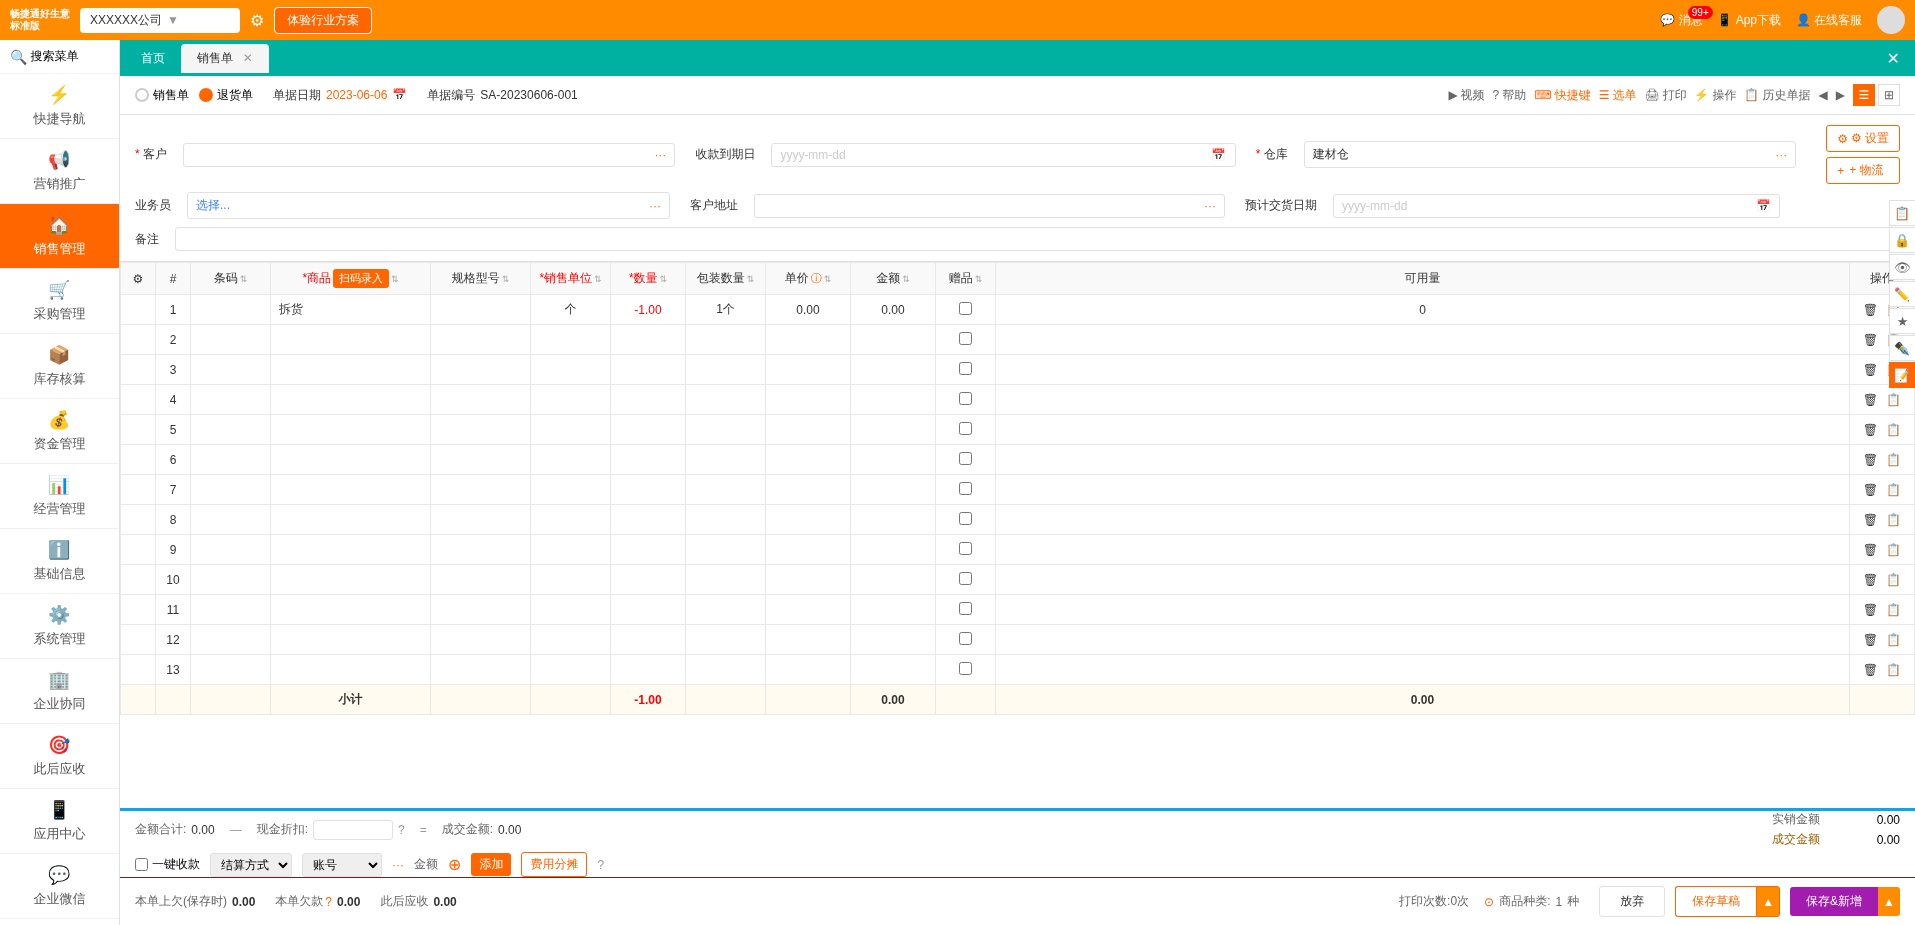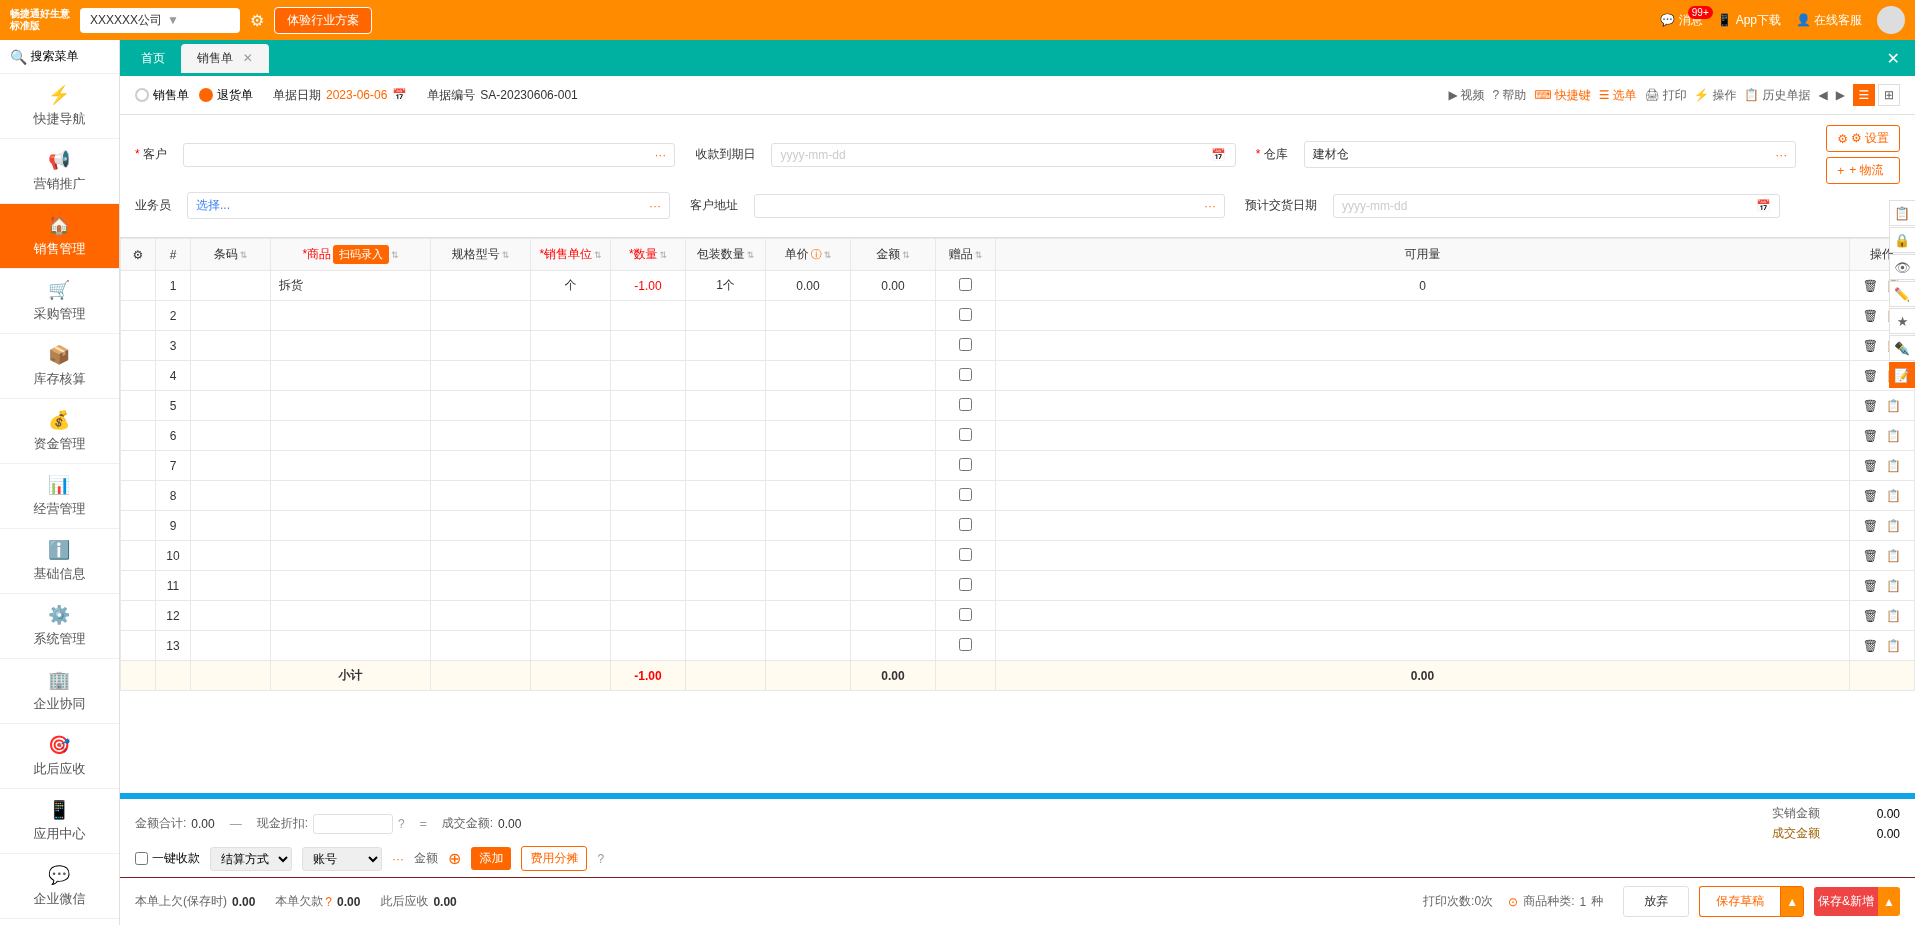--- a/index.html
+++ b/index.html
@@ -352,6 +352,12 @@
             </div>
             <div style="width:100px;"></div>
           </div>
+          <div class="form-row" style="margin-bottom:0;">
+            <div class="form-field">
+              <label>备注</label>
+              <div class="field-input" style="width:500px;min-height:24px;"></div>
+            </div>
+          </div>
         </div>
       </div>
 

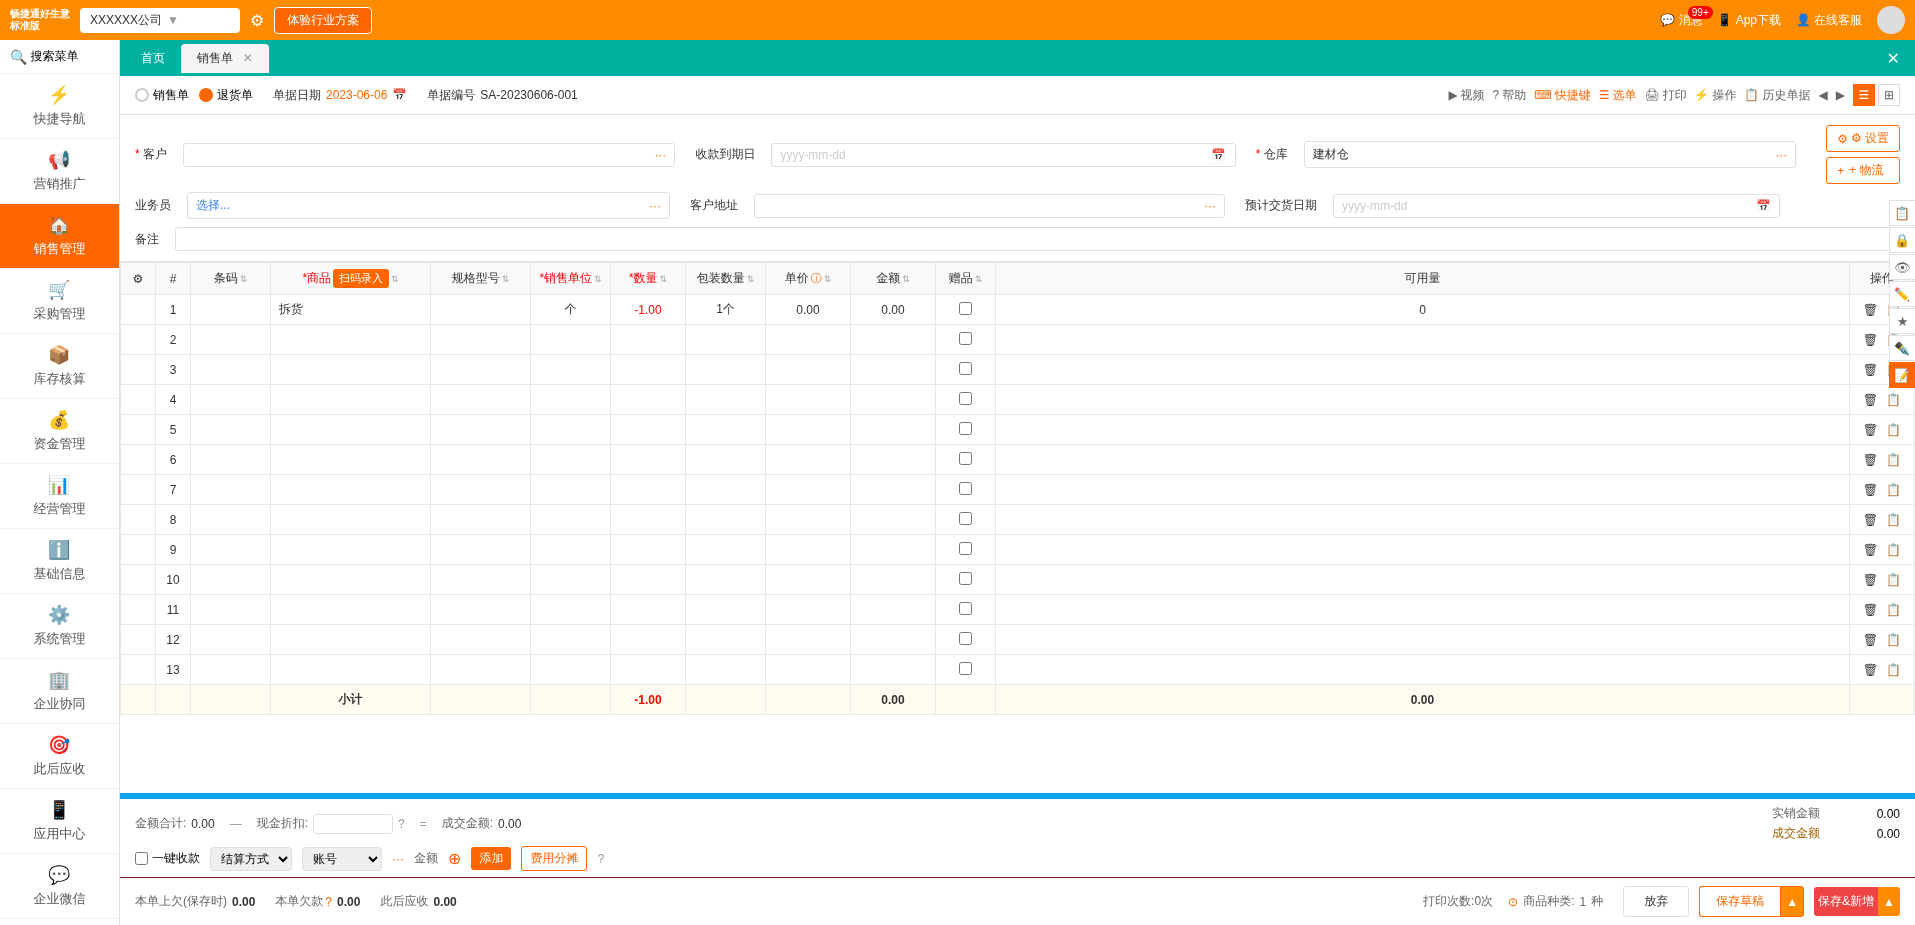--- a/index.html
+++ b/index.html
@@ -84,7 +84,7 @@
     .subtotal-row td { background: #fffbf0; font-weight: bold; }
 
     
-    .bottom-summary { background: white; padding: 6px 15px; border-top: 6px solid #0ea5e9; flex-shrink: 0; }
+    .bottom-summary { background: white; padding: 0 15px; border-top: 3px solid #0ea5e9; flex-shrink: 0; }
     .summary-row { display: flex; align-items: center; gap: 15px; }
     .summary-item { display: flex; align-items: center; gap: 5px; }
     .summary-item label { color: #666; }

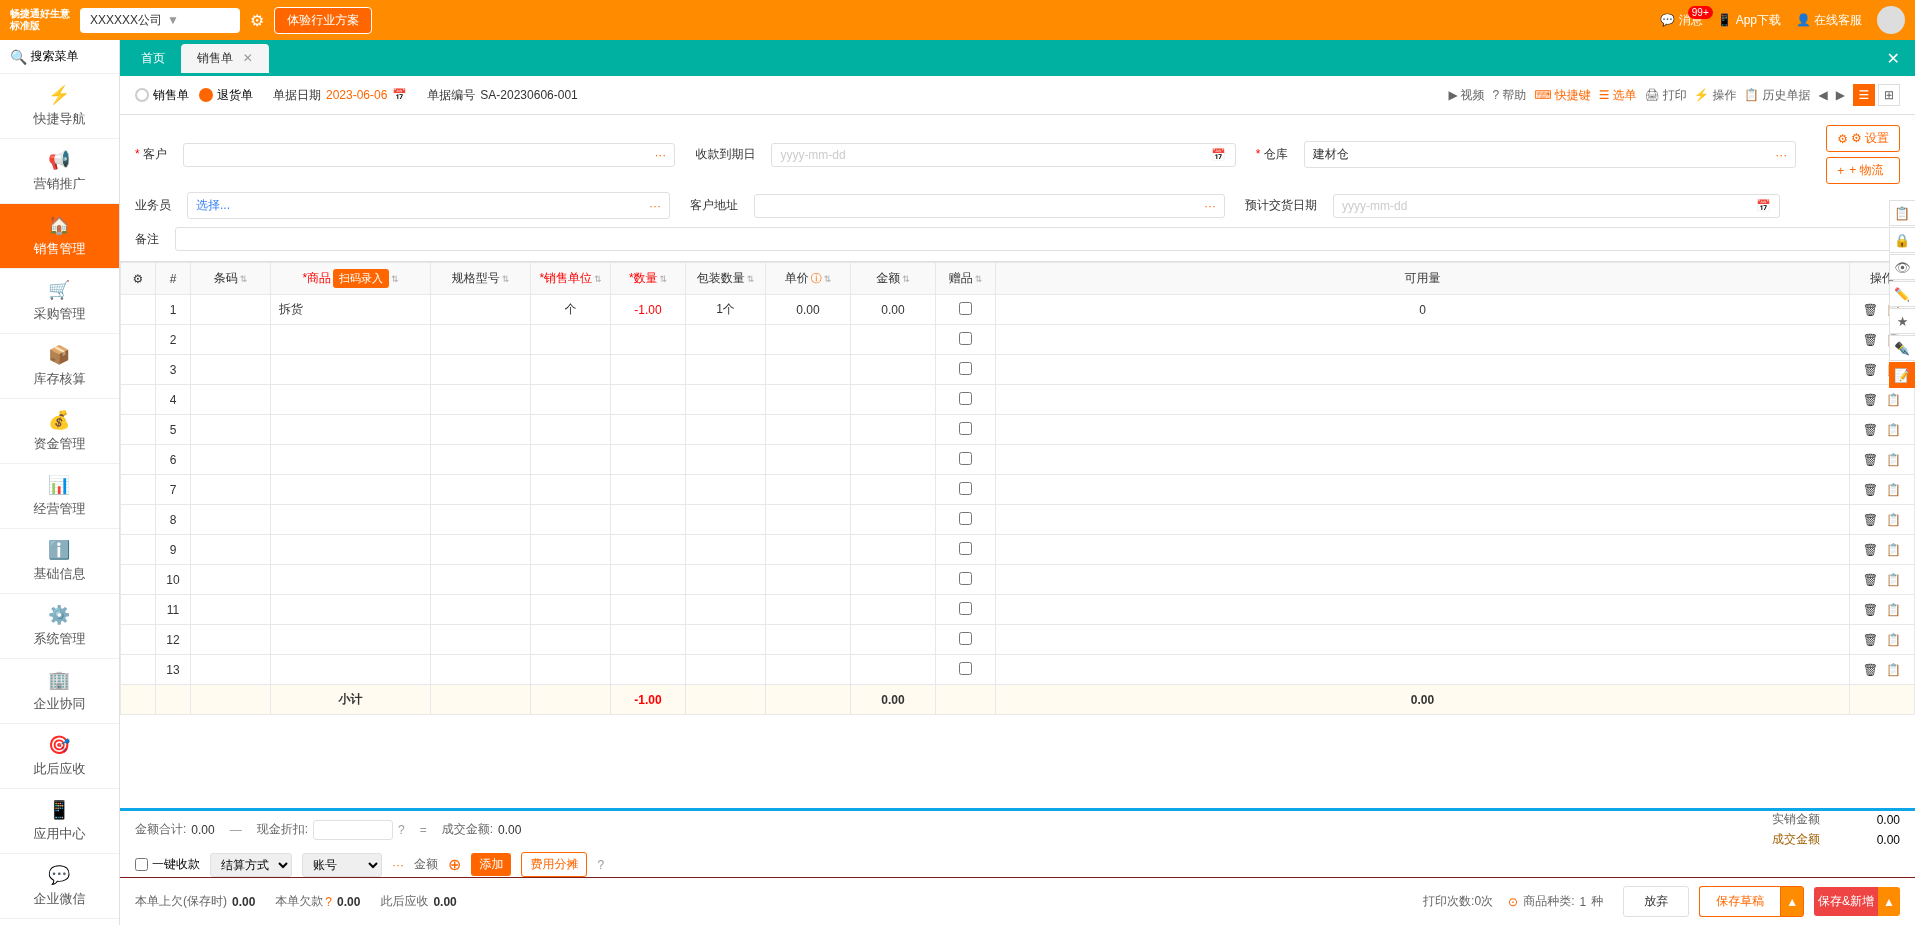--- a/index.html
+++ b/index.html
@@ -107,7 +107,7 @@
     .footer-actions { display: flex; gap: 10px; align-items: center; }
     .btn-discard { border: 1px solid #e0e0e0; background: white; color: #333; padding: 6px 20px; border-radius: 3px; cursor: pointer; }
     .btn-save-draft { background: white; border: 1px solid #ff6600; color: #ff6600; padding: 6px 16px; border-radius: 3px; cursor: pointer; display: flex; align-items: center; gap: 3px; }
-    .btn-save-new { background: #ef4444; color: white; border: none; padding: 6px 4px; border-radius: 3px; cursor: pointer; display: flex; align-items: center; gap: 3px; text-align: center; }
+    .btn-save-new { background: #a21caf; color: white; border: none; padding: 6px 16px; border-radius: 3px; cursor: pointer; display: flex; align-items: center; gap: 3px; text-align: center; }
     .arrow-btn { background: #ff8c00; color: white; border: none; padding: 6px 5px; cursor: pointer; border-radius: 0 3px 3px 0; }
 
     .form-fields-wrapper { position: relative; }

